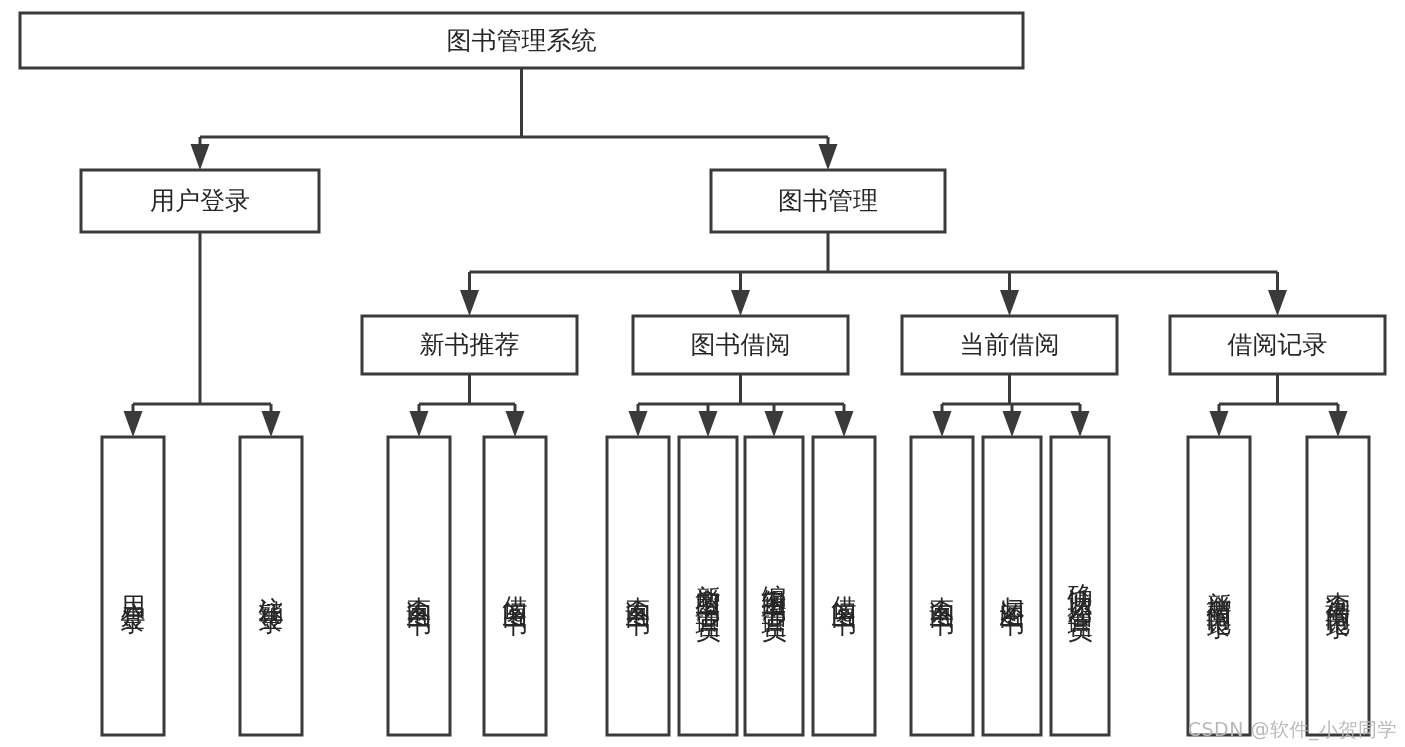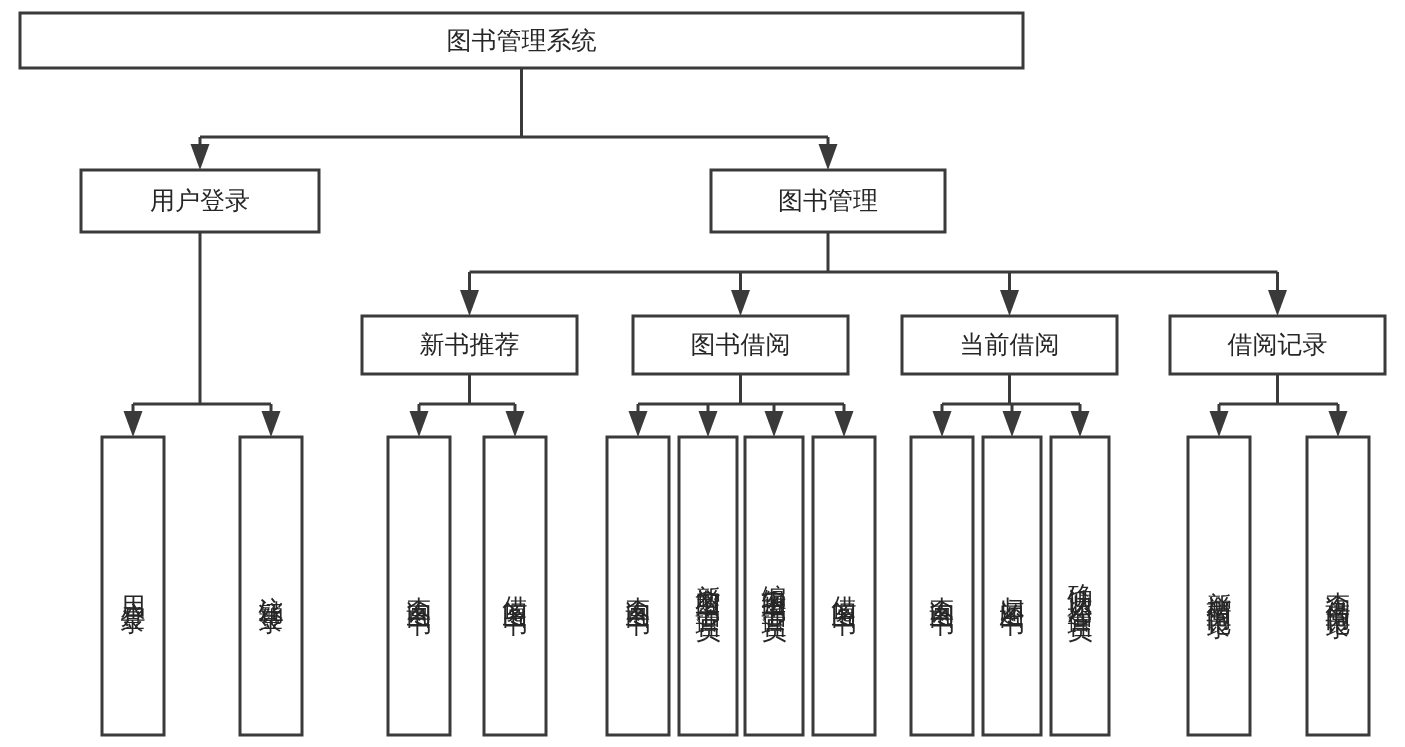--- a/index.html
+++ b/index.html
@@ -218,6 +218,7 @@
       </div>
     </div>
 
+  <div class="watermark">CSDN @软件_小贺同学</div>
 
 </div>
 

